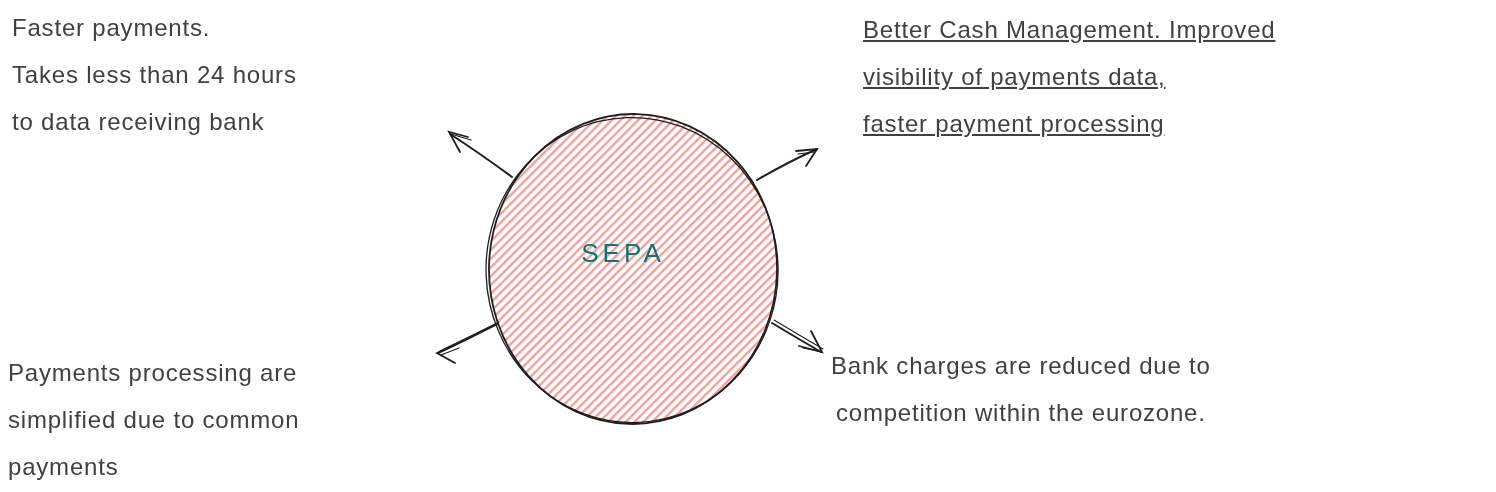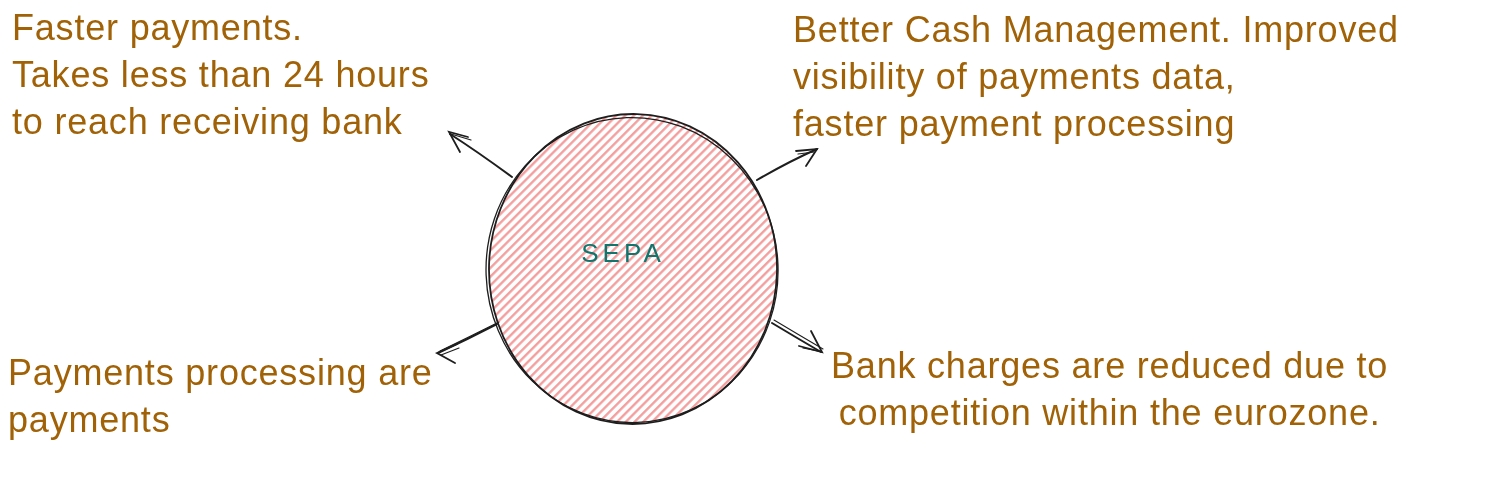--- a/index.html
+++ b/index.html
@@ -25,11 +25,11 @@
   }
   .note {
     position: absolute;
-    font-size: 36px;
+    font-size: 24px;
     line-height: 47px;
     letter-spacing: 0.8px;
     white-space: nowrap;
-    color: #a16207;
+    color: #404040;
   }
   .center-label {
     position: absolute;

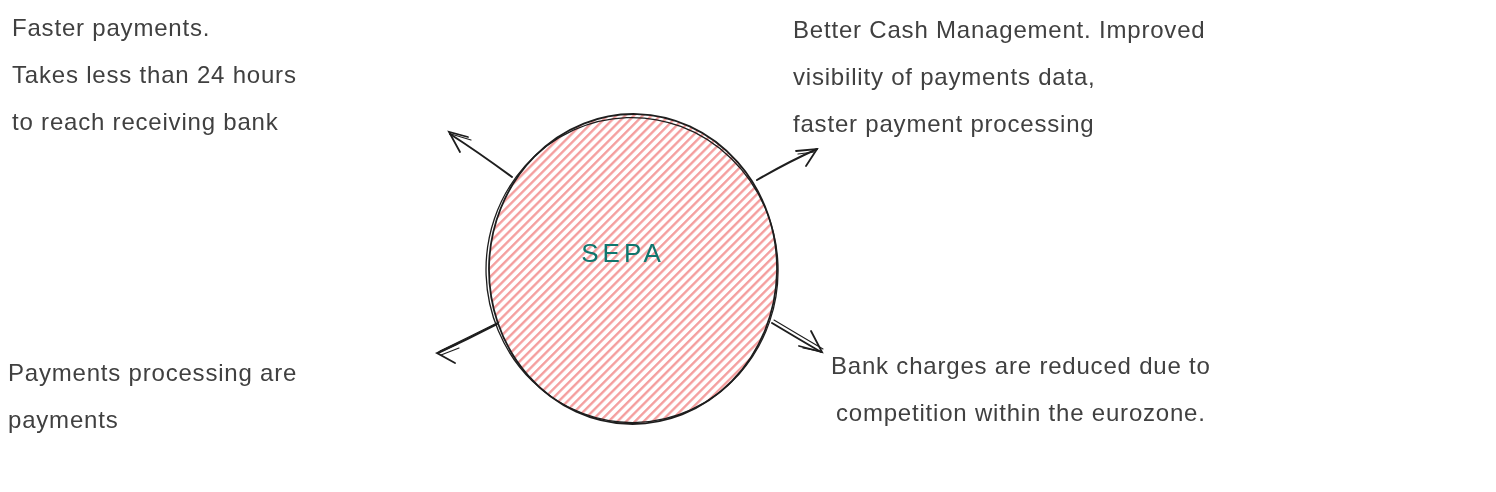--- a/index.html
+++ b/index.html
@@ -96,7 +96,7 @@
     <div>to reach receiving bank</div>
   </div>
 
-  <div class="note" style="left:793px; top:6px;">
+  <div class="note" style="left:863px; top:6px;text-decoration:underline;">
     <div>Better Cash Management. Improved</div>
     <div>visibility of payments data,</div>
     <div>faster payment processing</div>

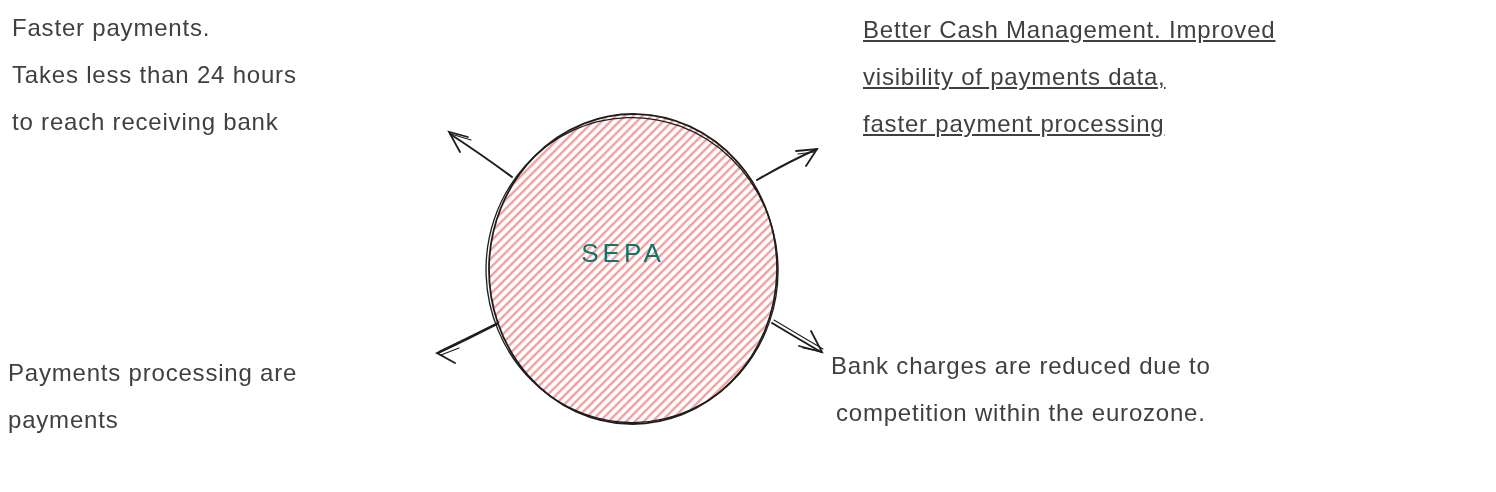--- a/index.html
+++ b/index.html
@@ -93,7 +93,7 @@
   <div class="note" style="left:12px; top:4px;">
     <div>Faster payments.</div>
     <div>Takes less than 24 hours</div>
-    <div>to reach receiving bank</div>
+    <div>to data receiving bank</div>
   </div>
 
   <div class="note" style="left:863px; top:6px;text-decoration:underline;">

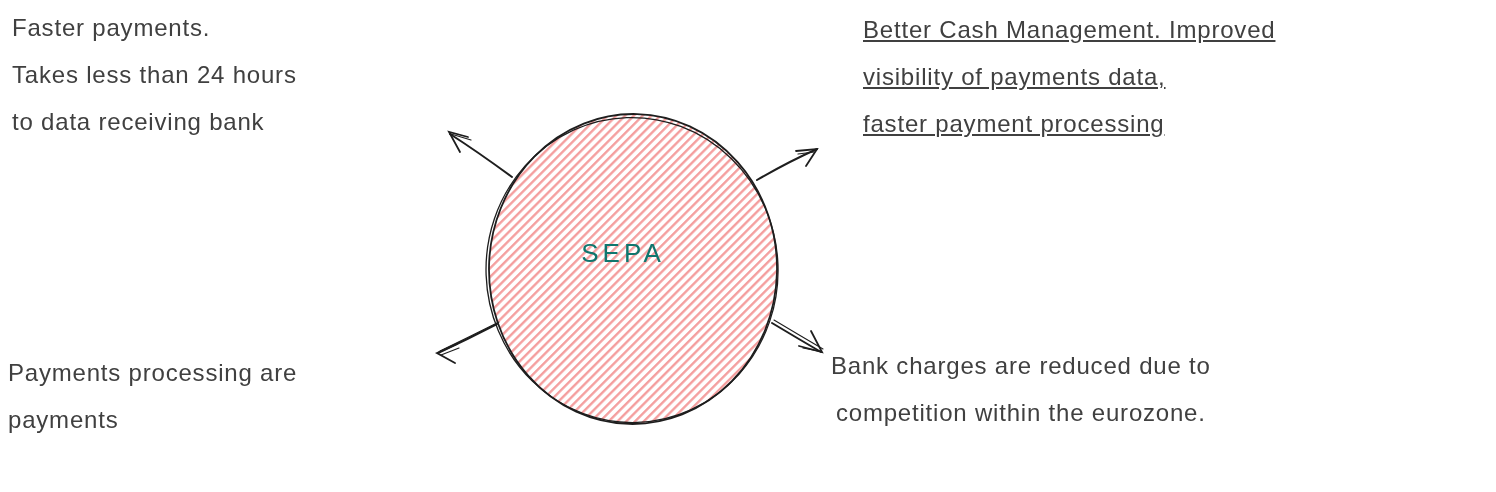--- a/index.html
+++ b/index.html
@@ -104,6 +104,7 @@
 
   <div class="note" style="left:8px; top:349px;">
     <div>Payments processing are</div>
+    <div>simplified due to common</div>
     <div>payments</div>
   </div>
 

